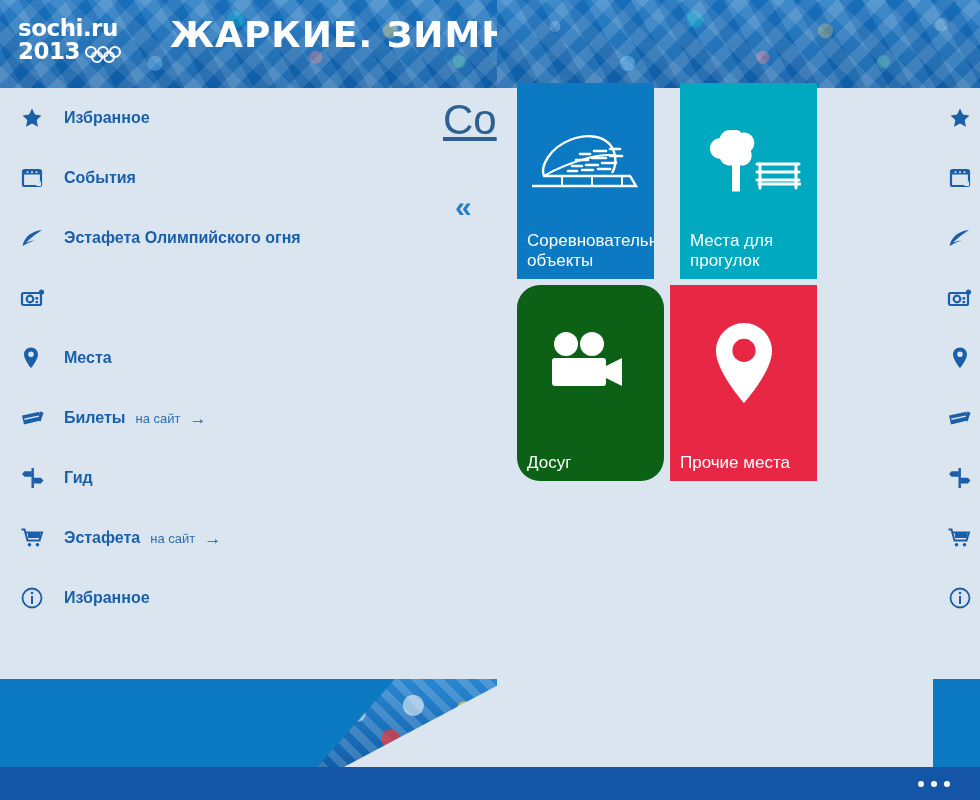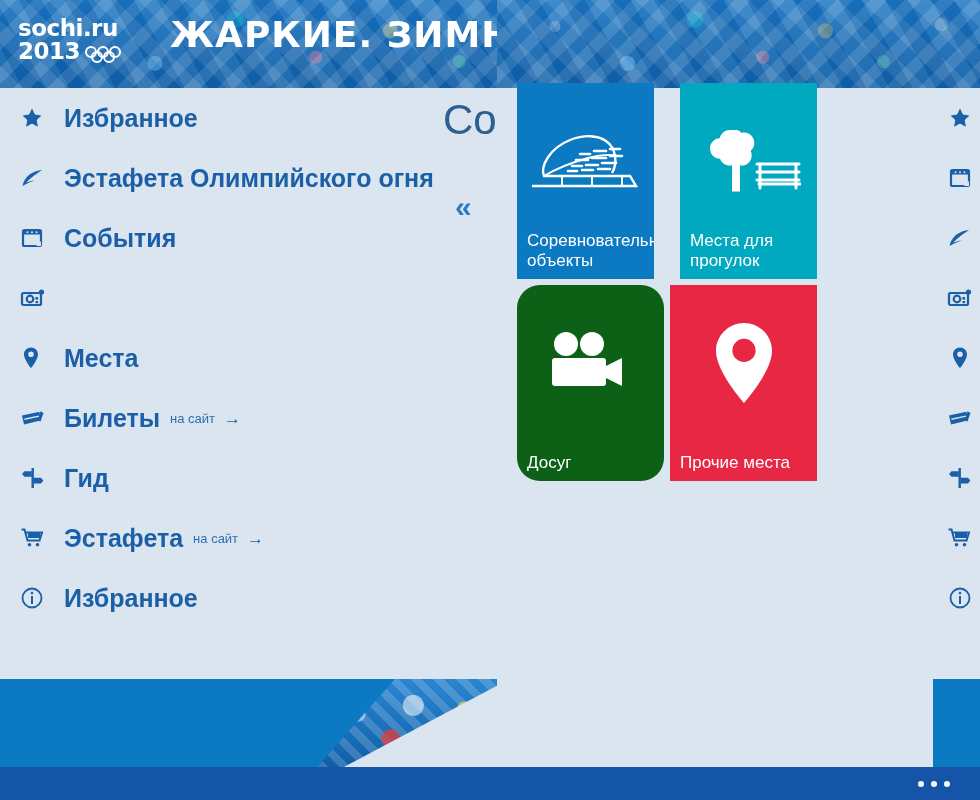--- a/index.html
+++ b/index.html
@@ -81,7 +81,7 @@
     color: #1b5fa8;
   }
   .menu-item .lbl {
-    font-size: 25px; font-weight: 700; color: #1b5fa8;
+    font-size: 16px; font-weight: 700; color: #1b5fa8;
     margin-left: 12px; white-space: nowrap;
   }
   .menu-item .sub {

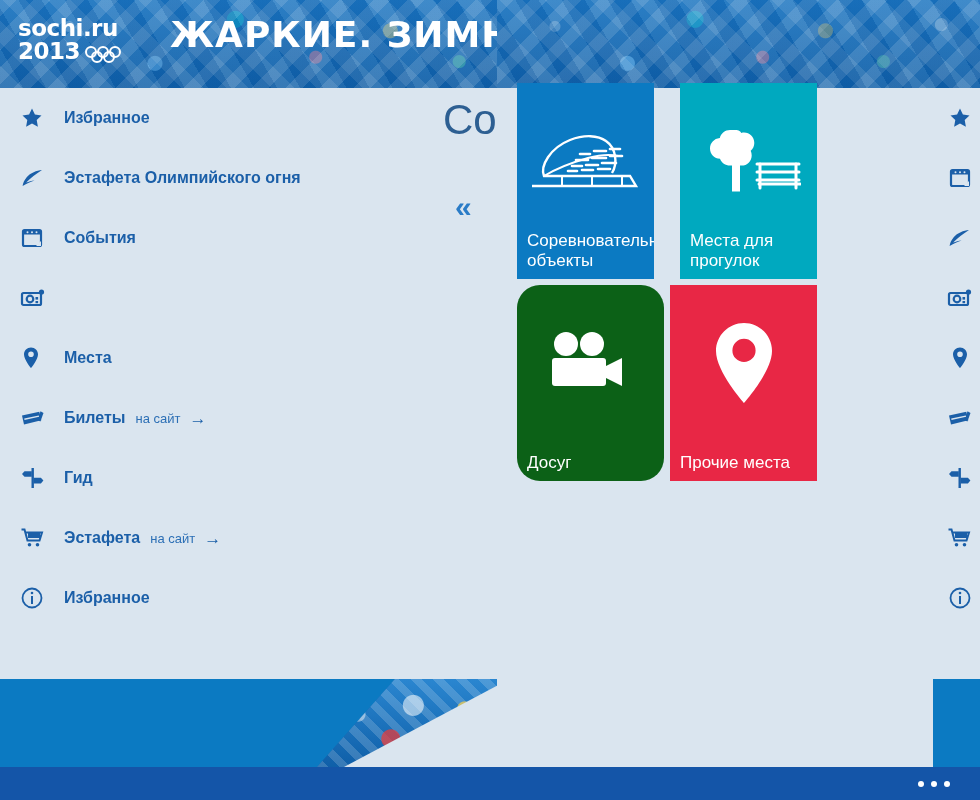--- a/index.html
+++ b/index.html
@@ -109,6 +109,7 @@
     font-size: 42px; color: #2d5f92; font-weight: 400;
     white-space: nowrap;
     font-family: "Liberation Sans", sans-serif;
+    text-decoration: underline;
   }
 
   

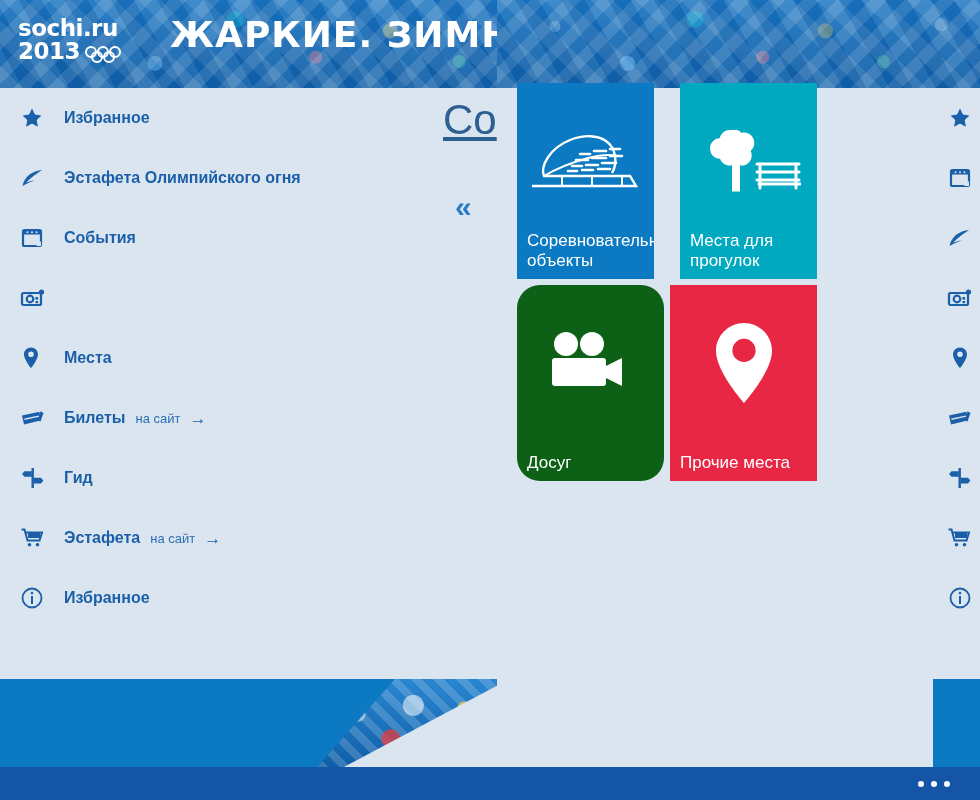--- a/index.html
+++ b/index.html
@@ -238,15 +238,6 @@
 
       <div class="menu-item">
         <span class="ic">
-          <svg width="26" height="24" viewBox="0 0 26 24">
-            <path fill="#1b5fa8" d="M22 4c-5.4.4-11.6 2.9-15.3 7.2C4.3 14 3 17 2.6 20c4.3-2.6 8.3-4.2 12-5.6-3.1.3-5.9 1-8.4 2.2 4.2-4.6 9.9-8.6 15.8-12.6z"></path>
-          </svg>
-        </span>
-        <span class="lbl">Эстафета Олимпийского огня</span>
-      </div>
-
-      <div class="menu-item">
-        <span class="ic">
           <svg width="24" height="24" viewBox="0 0 24 24">
             <rect x="3" y="4" width="18" height="16" rx="1.5" fill="none" stroke="#1b5fa8" stroke-width="2.2"></rect>
             <rect x="3" y="4" width="18" height="4.5" fill="#1b5fa8"></rect>
@@ -257,6 +248,15 @@
           </svg>
         </span>
         <span class="lbl">События</span>
+      </div>
+
+      <div class="menu-item">
+        <span class="ic">
+          <svg width="26" height="24" viewBox="0 0 26 24">
+            <path fill="#1b5fa8" d="M22 4c-5.4.4-11.6 2.9-15.3 7.2C4.3 14 3 17 2.6 20c4.3-2.6 8.3-4.2 12-5.6-3.1.3-5.9 1-8.4 2.2 4.2-4.6 9.9-8.6 15.8-12.6z"></path>
+          </svg>
+        </span>
+        <span class="lbl">Эстафета Олимпийского огня</span>
       </div>
 
       <div class="menu-item">

